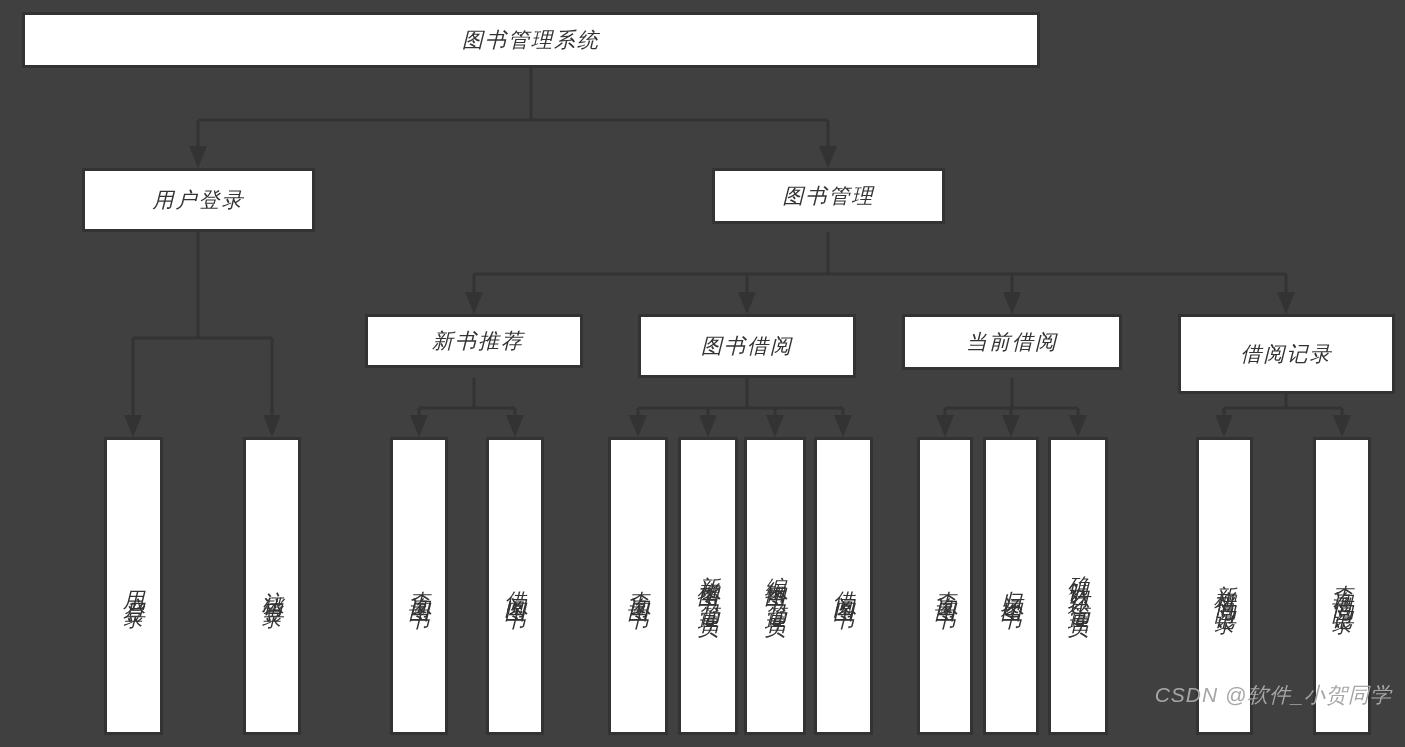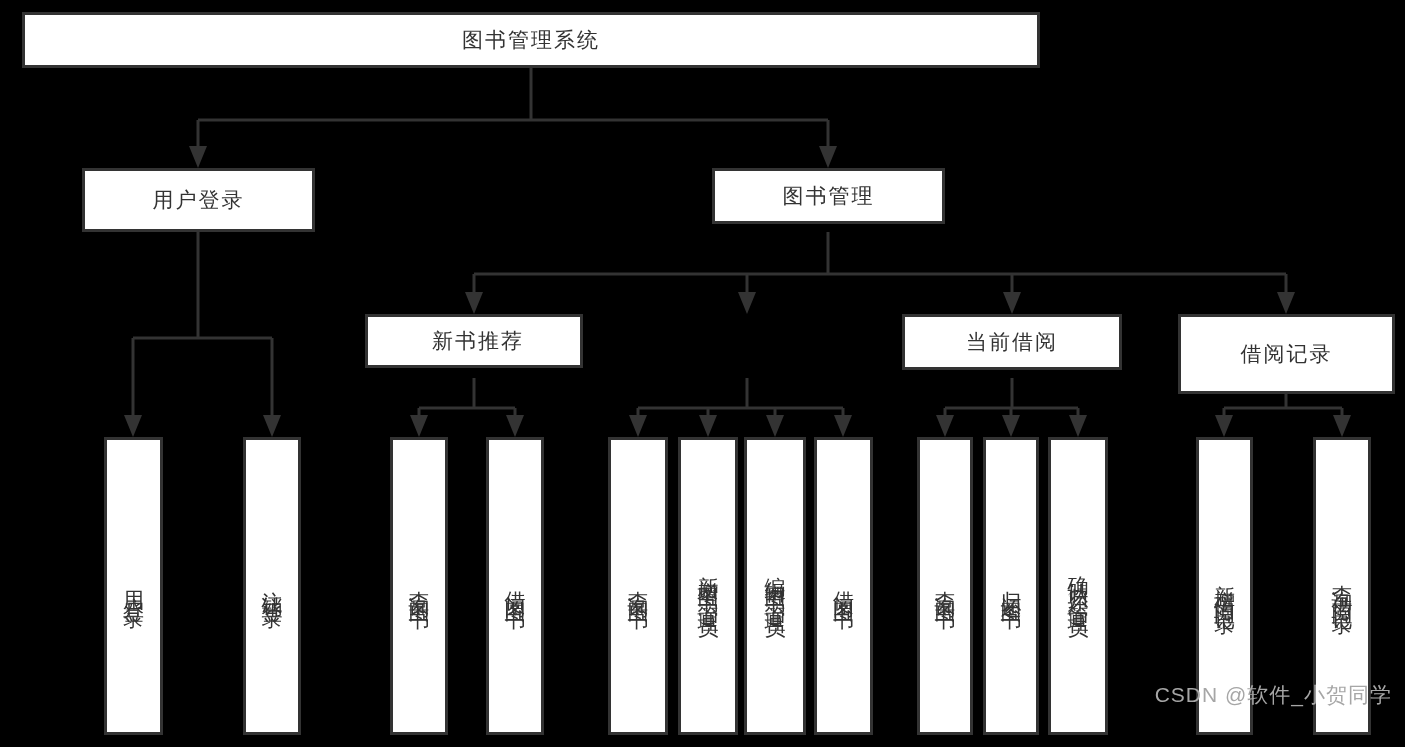--- a/index.html
+++ b/index.html
@@ -4,8 +4,8 @@
 <style>
   html,body{margin:0;padding:0;background:#ffffff;}
   .canvas{
-    position:relative;width:1405px;height:747px;background:#000000;
-    font-family:"Liberation Sans","DejaVu Sans",sans-serif;overflow:hidden;
+    position:relative;width:1405px;height:747px;background:#404040;
+    font-family:"Liberation Sans","DejaVu Sans",sans-serif;overflow:hidden;font-style:italic;
   }
   svg.connectors{position:absolute;left:0;top:0;z-index:1;}
   .box{

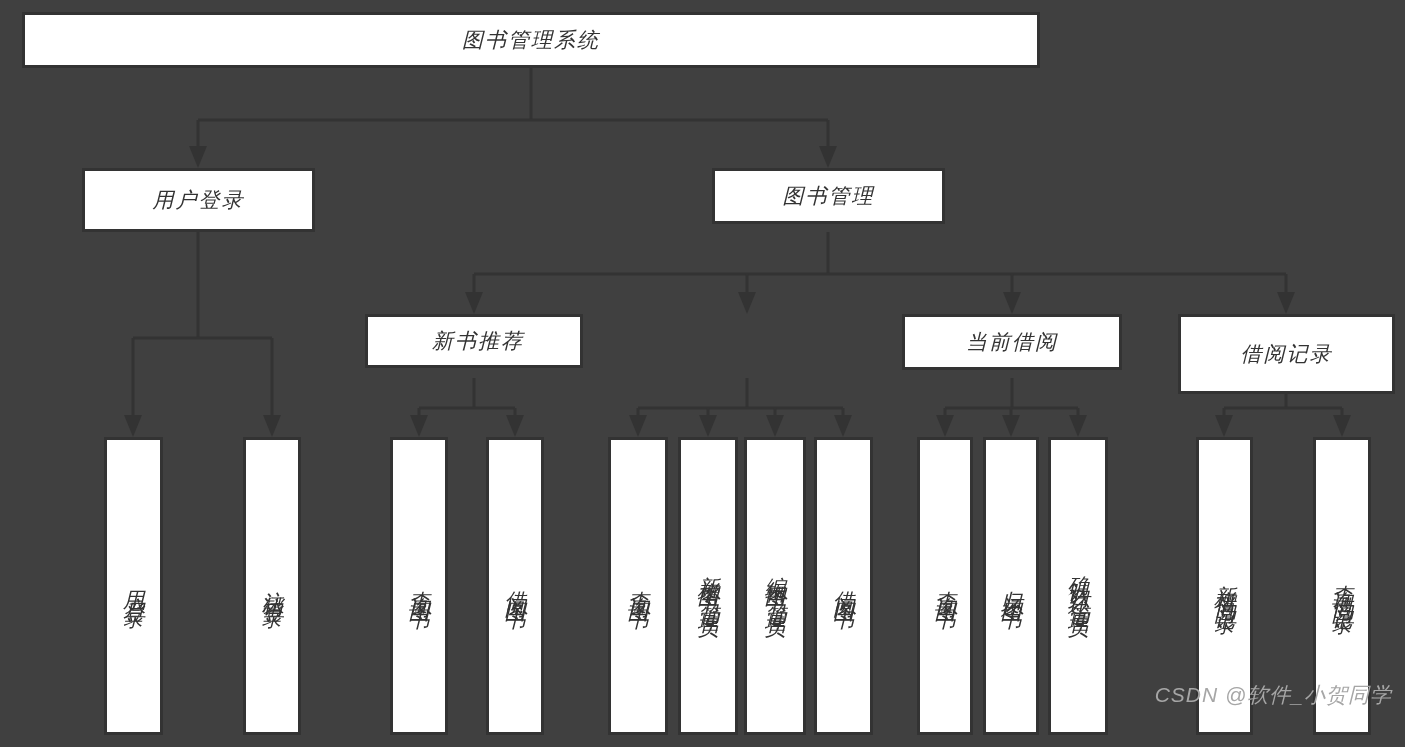--- a/index.html
+++ b/index.html
@@ -100,6 +100,7 @@
   <div class="box" style="left:712px;top:168px;width:233px;height:56px;">图书管理</div>
 
   <div class="box" style="left:365px;top:314px;width:218px;height:54px;padding-left:8px;">新书推荐</div>
+  <div class="box" style="left:638px;top:314px;width:218px;height:64px;">图书借阅</div>
   <div class="box" style="left:902px;top:314px;width:220px;height:56px;">当前借阅</div>
   <div class="box" style="left:1178px;top:314px;width:217px;height:80px;">借阅记录</div>
 

